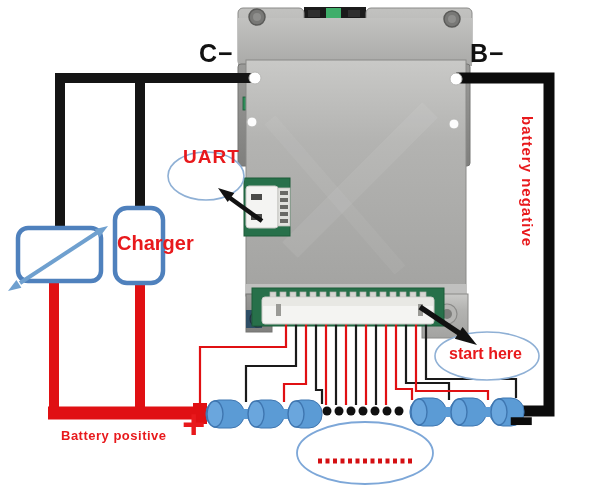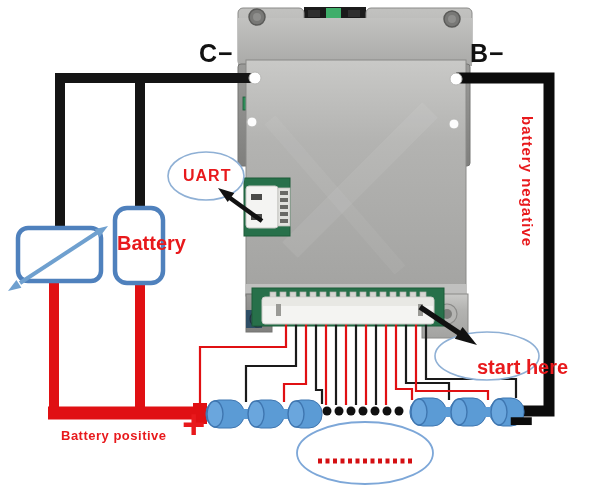--- a/index.html
+++ b/index.html
@@ -19,7 +19,7 @@
     left:519px;top:116px;font-size:15px;
     writing-mode:vertical-rl;letter-spacing:1px;
   }
-  .uart{left:183px;top:168px;font-size:16px;letter-spacing:1px;text-align:right;}
+  .uart{left:183px;top:147px;font-size:19px;letter-spacing:1px;text-align:right;}
   .load{left:28px;top:237px;font-size:29px;}
   .charger{left:117px;top:233px;font-size:20px;}
   .start-here{left:449px;top:357px;font-size:20px;margin-left:28px;}

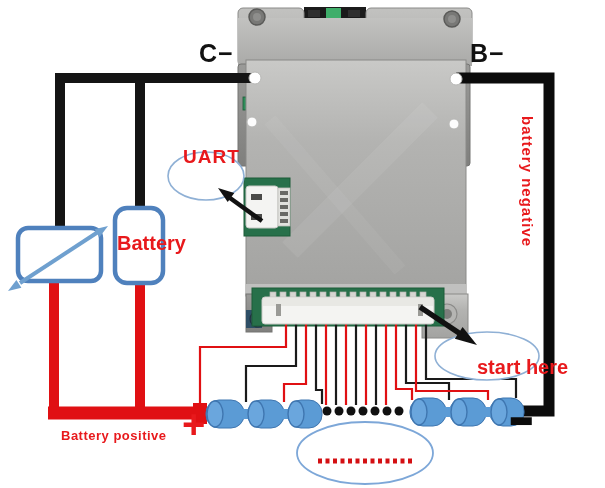--- a/index.html
+++ b/index.html
@@ -219,7 +219,7 @@
 <div class="label lbl-dark b-minus">B−</div>
 <div class="label batt-neg">battery negative</div>
 <div class="label uart">UART</div>
-<div class="label charger">Battery</div>
+<div class="label charger">Charger</div>
 <div class="label start-here">start here</div>
 <div class="label batt-pos">Battery positive</div>
 <div class="label plus">+</div>

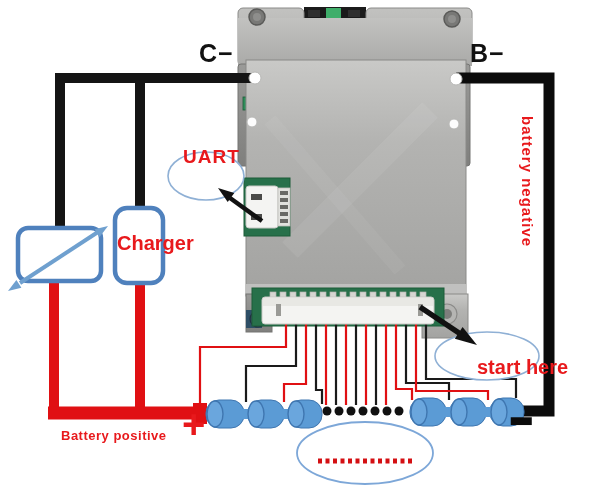--- a/index.html
+++ b/index.html
@@ -22,7 +22,7 @@
   .uart{left:183px;top:147px;font-size:19px;letter-spacing:1px;text-align:right;}
   .load{left:28px;top:237px;font-size:29px;}
   .charger{left:117px;top:233px;font-size:20px;}
-  .start-here{left:449px;top:357px;font-size:20px;margin-left:28px;}
+  .start-here{left:449px;top:346px;font-size:16px;}
   .batt-pos{left:61px;top:429px;font-size:13px;letter-spacing:0.5px;}
   .plus{left:182px;top:403px;font-size:40px;font-weight:900;}
   .minus{left:509px;top:399px;font-size:42px;font-weight:900;color:#0b0b0b;transform:scaleY(1.7);}

